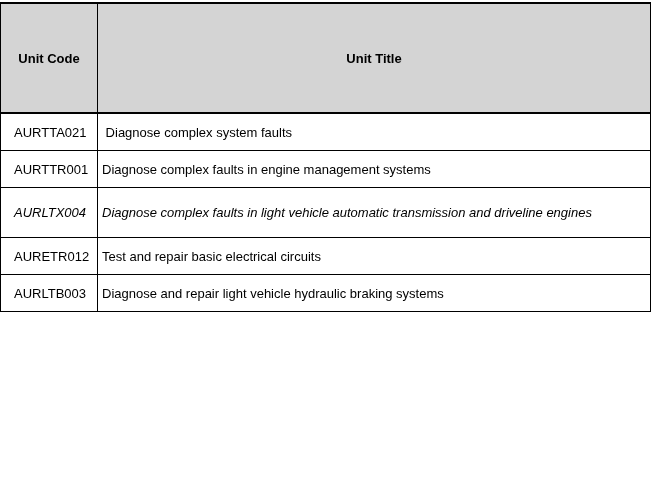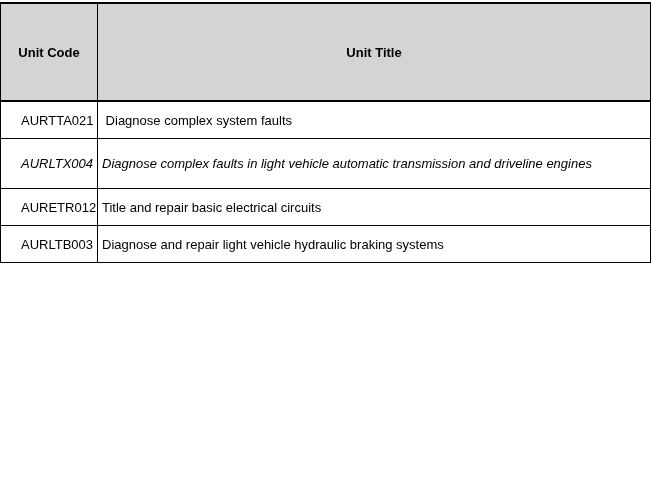--- a/index.html
+++ b/index.html
@@ -25,7 +25,7 @@
       font-weight:bold;
       text-align:center;
       height:88px;
-      padding:4px;
+      padding:10px;
       border-top:2px solid #000;
       border-bottom:2px solid #000;
     }

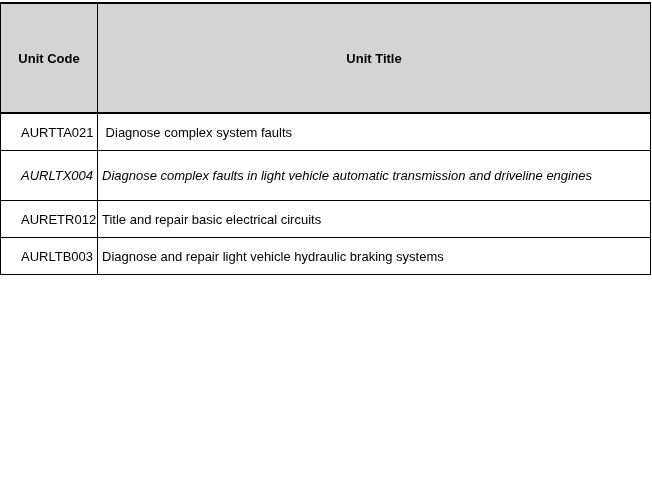--- a/index.html
+++ b/index.html
@@ -13,7 +13,7 @@
     }
     table.units td, table.units th {
       border:1px solid #000;
-      padding:0 0 0 20px;
+      padding:0 0 0 13px;
       vertical-align:middle;
       text-align:left;
       font-weight:normal;

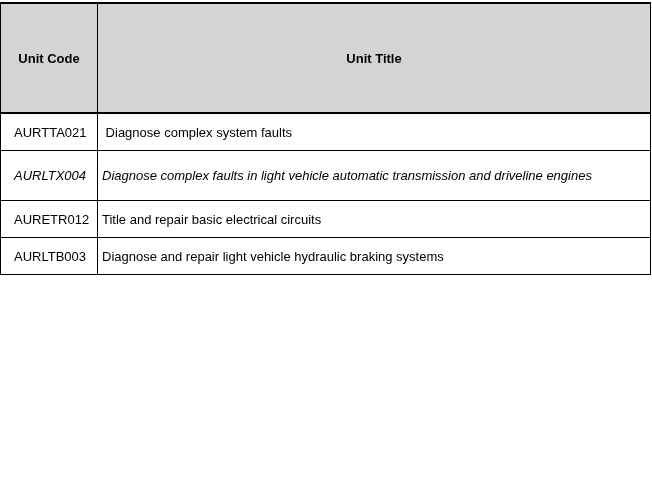--- a/index.html
+++ b/index.html
@@ -54,6 +54,10 @@
       <td>AURTTA021</td>
       <td class="title" style="white-space:pre;"> Diagnose complex system faults</td>
     </tr>
+    <tr>
+      <td>AURTTR001</td>
+      <td class="title">Diagnose complex faults in engine management systems</td>
+    </tr>
     <tr class="tall">
       <td>AURLTX004</td>
       <td class="title">Diagnose complex faults in light vehicle automatic transmission and driveline engines</td>

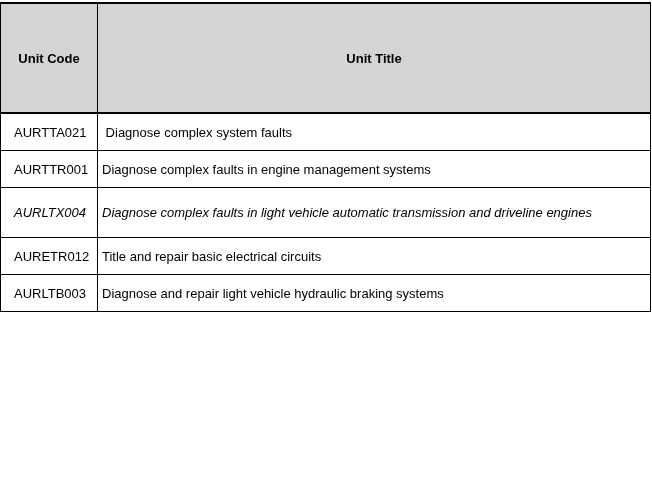--- a/index.html
+++ b/index.html
@@ -64,7 +64,7 @@
     </tr>
     <tr>
       <td>AURETR012</td>
-      <td class="title">Title and repair basic electrical circuits</td>
+      <td class="title">Test and repair basic electrical circuits</td>
     </tr>
     <tr>
       <td>AURLTB003</td>

